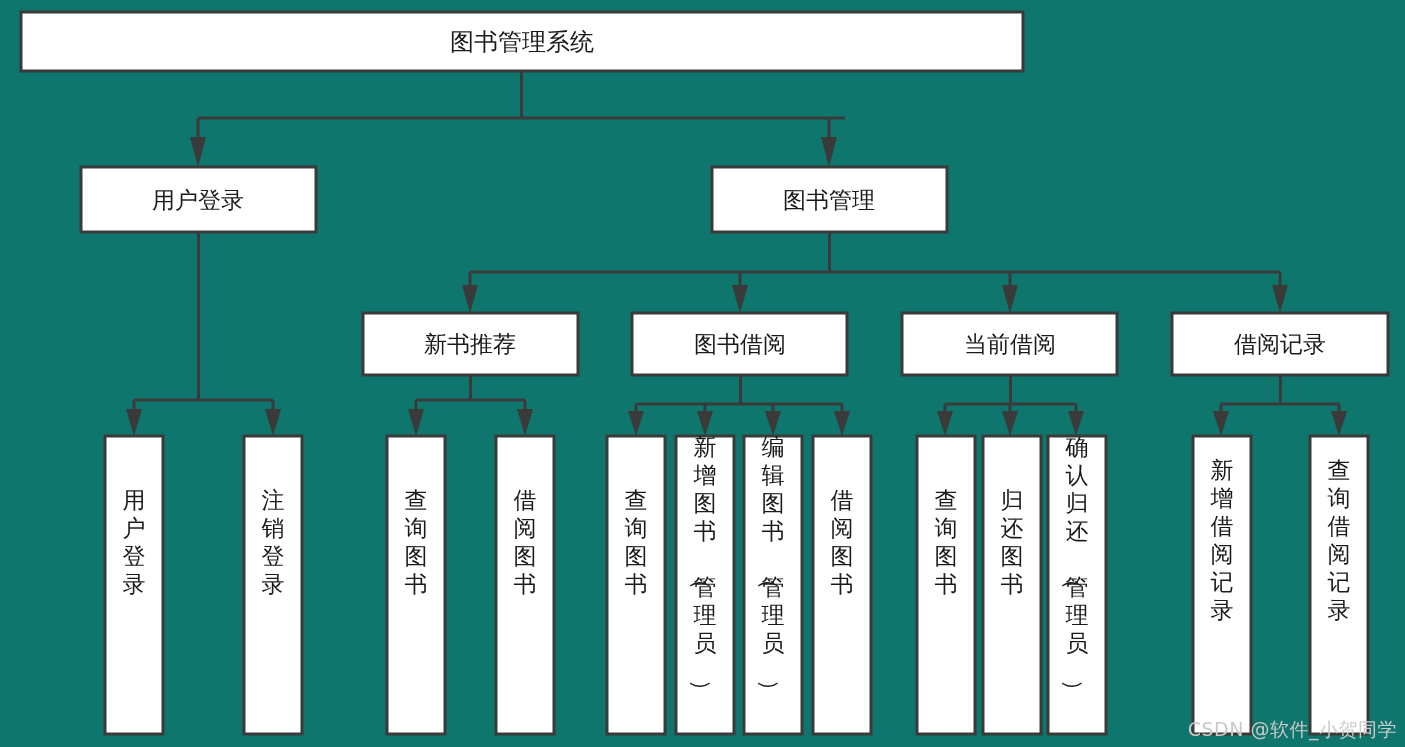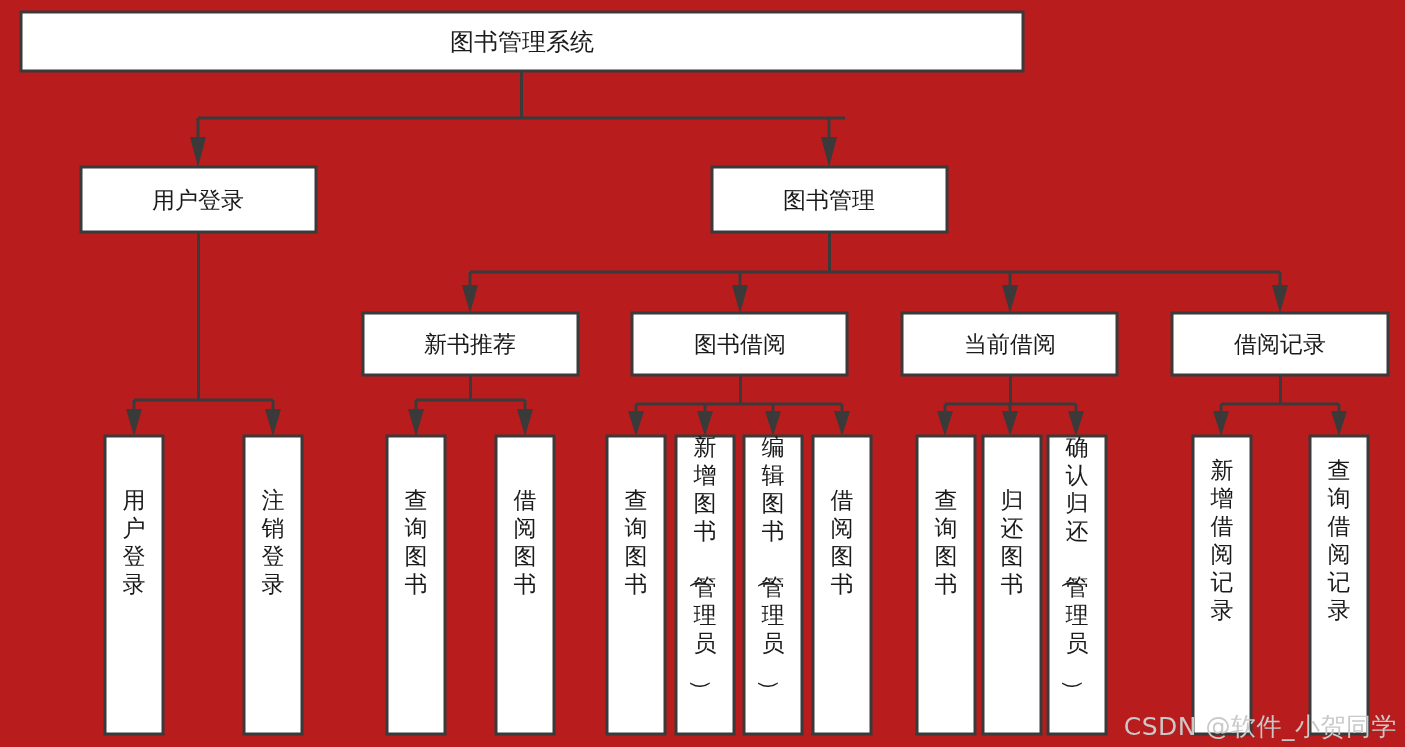--- a/index.html
+++ b/index.html
@@ -17,7 +17,7 @@
     position: relative;
     width: 1405px;
     height: 747px;
-    background: #b91c1c;
+    background: #0f766e;
   }
   svg.flow {
     position: absolute;

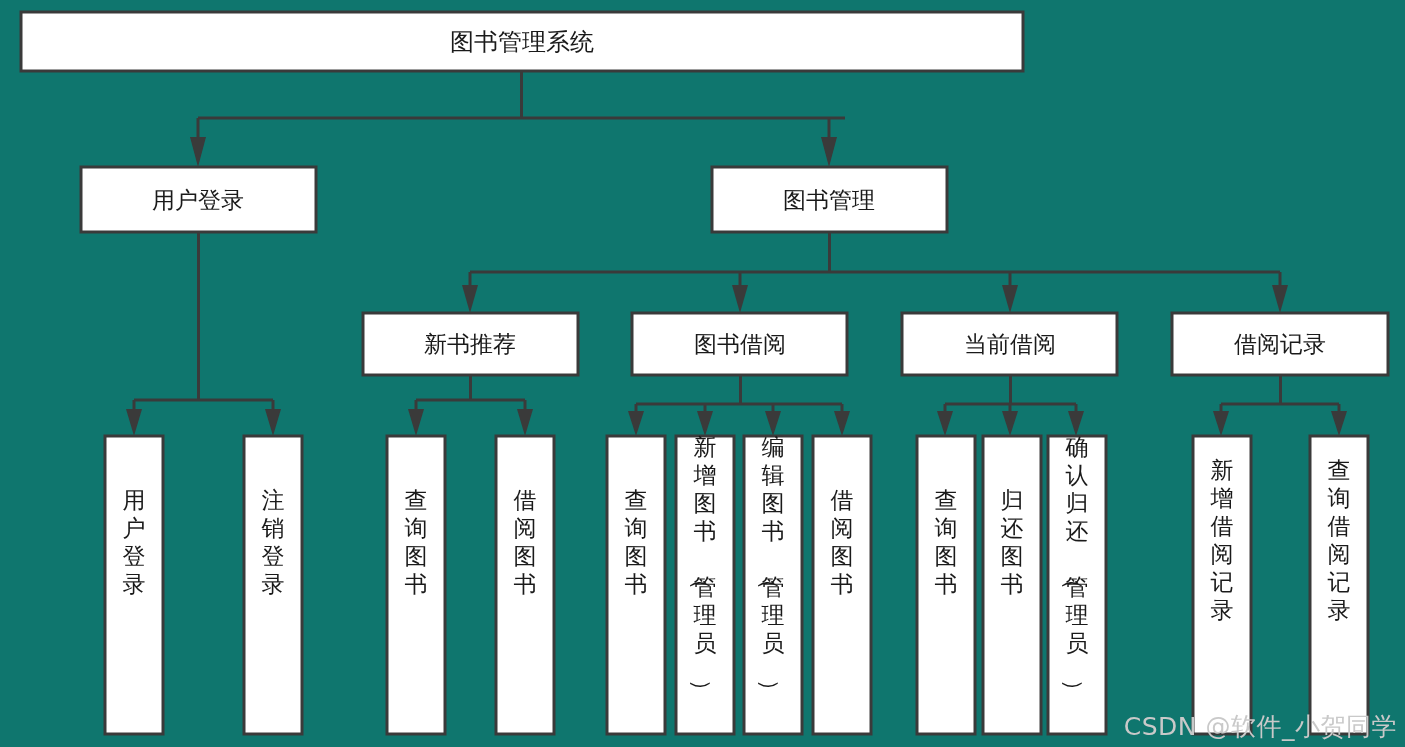--- a/index.html
+++ b/index.html
@@ -64,7 +64,7 @@
     right: 8px;
     bottom: 4px;
     font-family: "DejaVu Sans", "Liberation Sans", sans-serif;
-    font-size: 25px;
+    font-size: 19px;
     color: #c9c9c9;
     letter-spacing: 0.5px;
     user-select: none;

